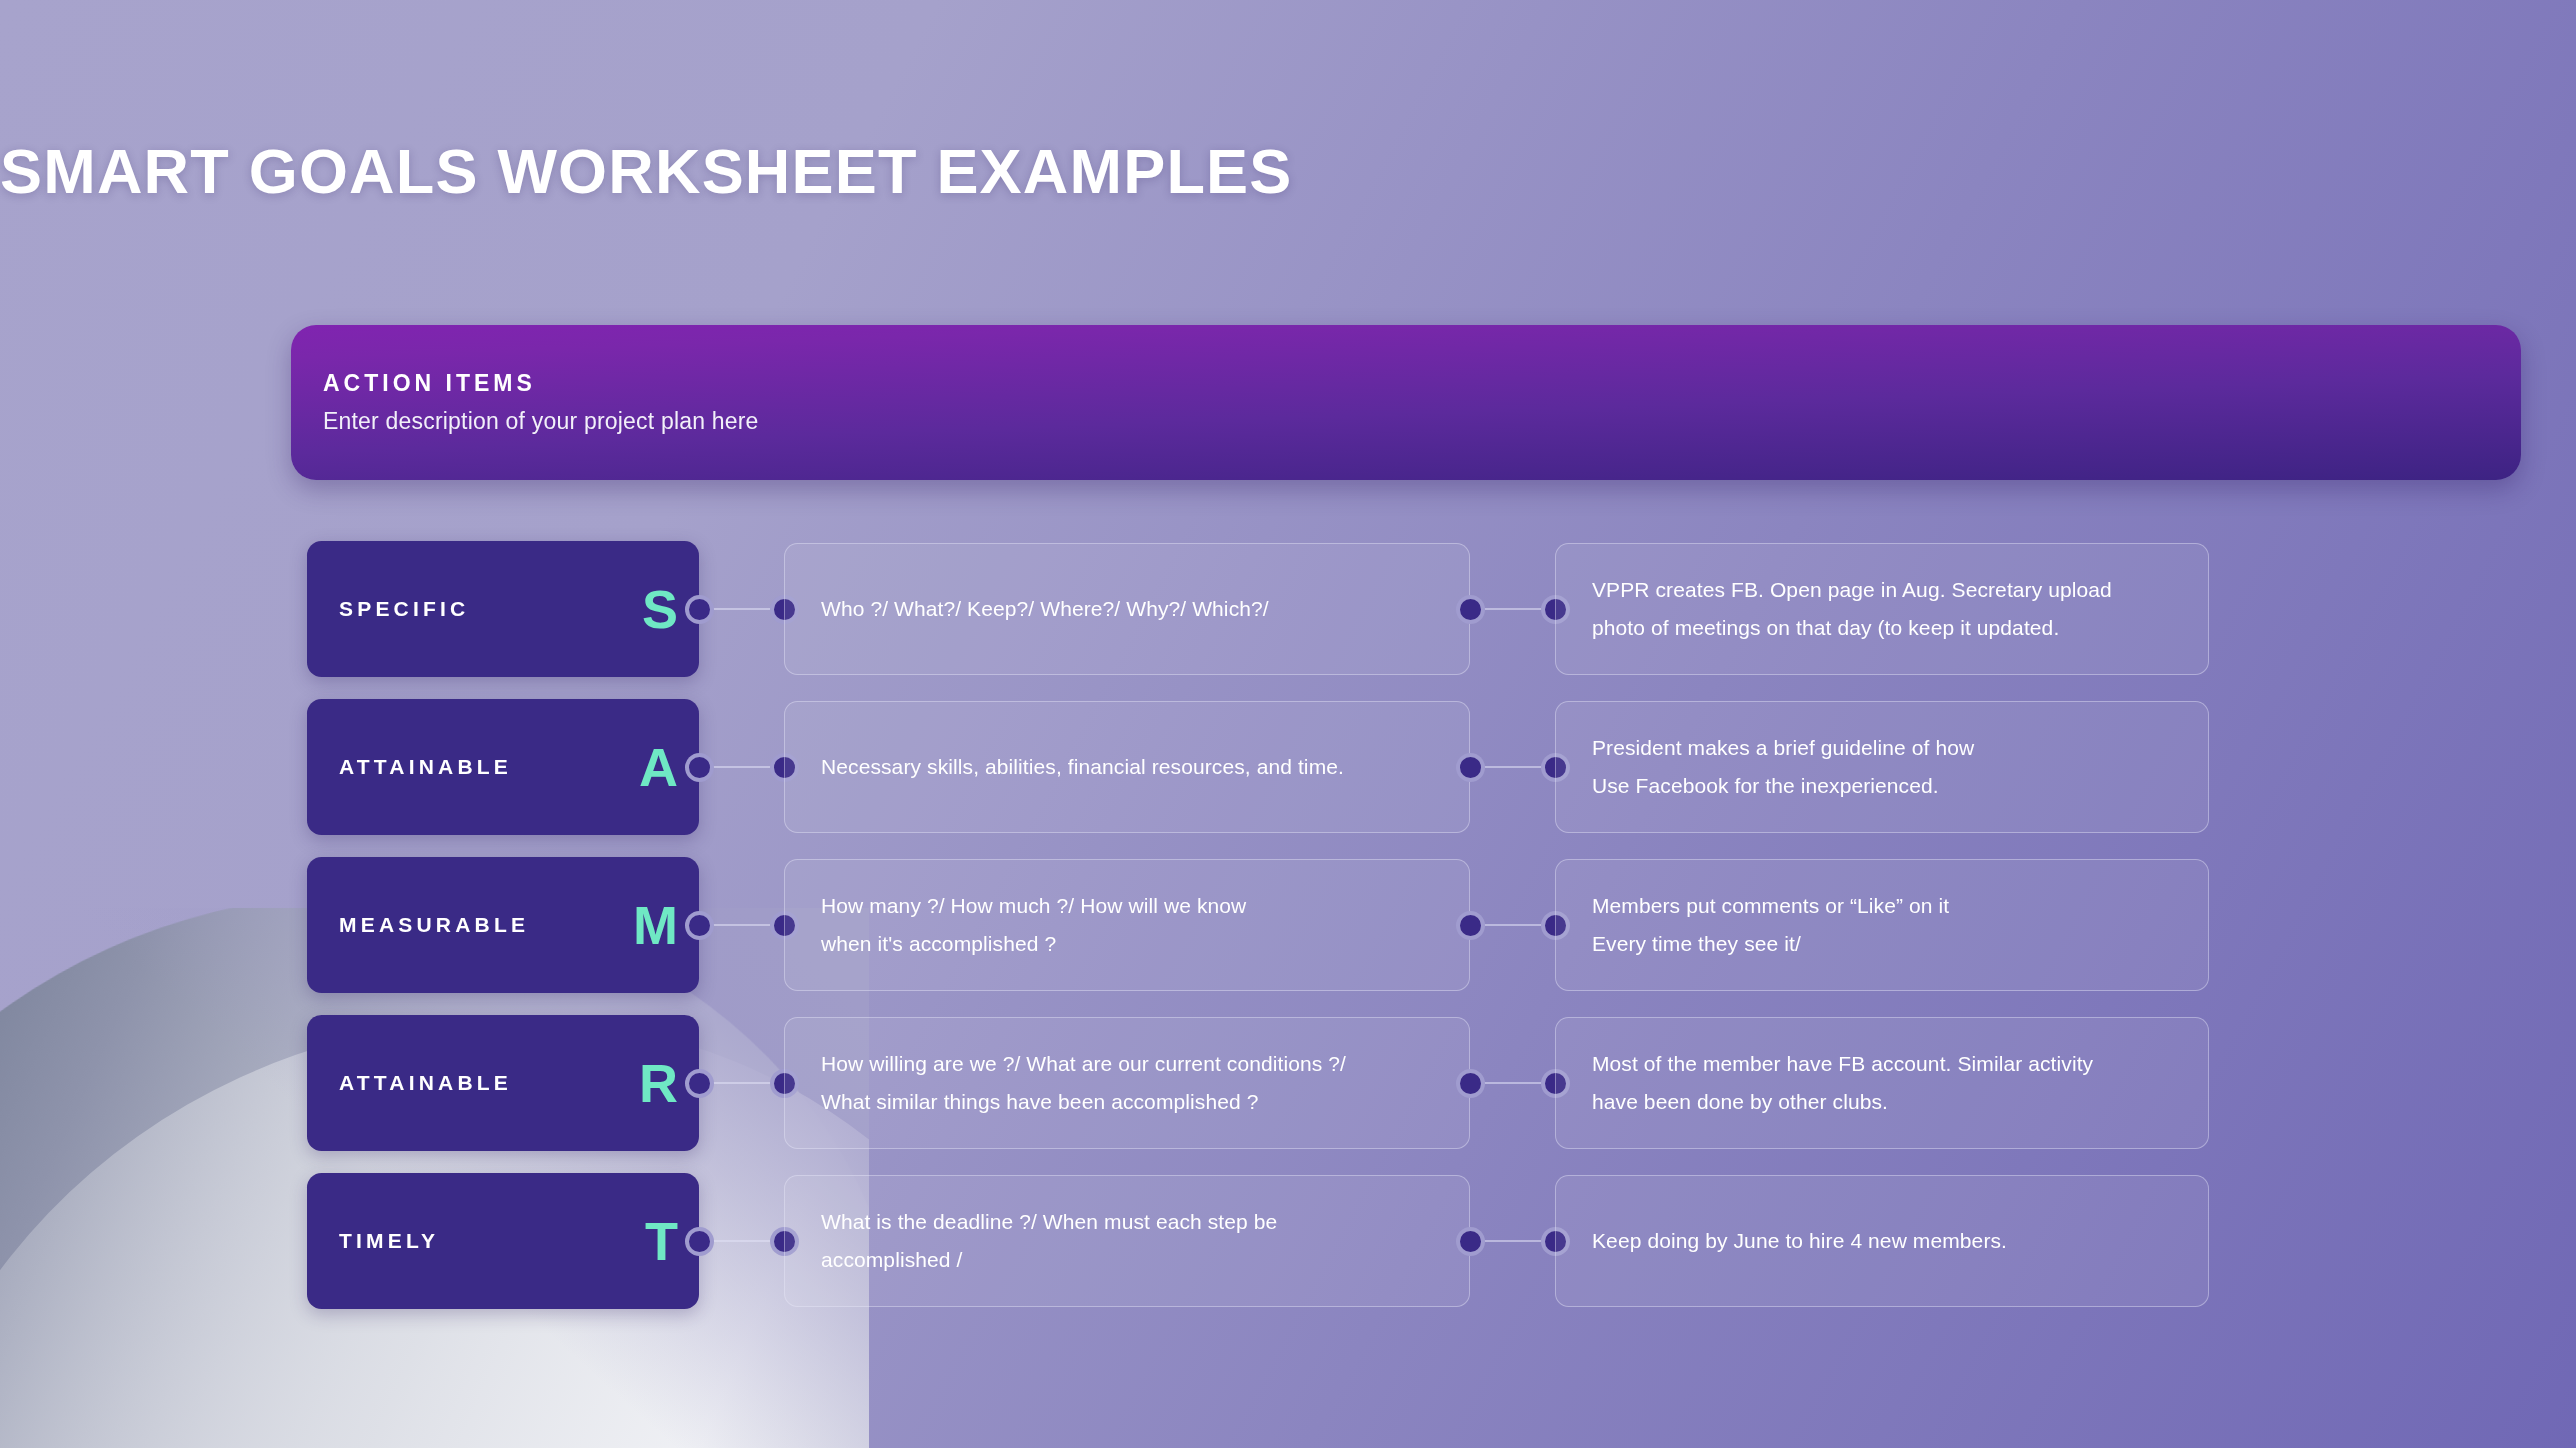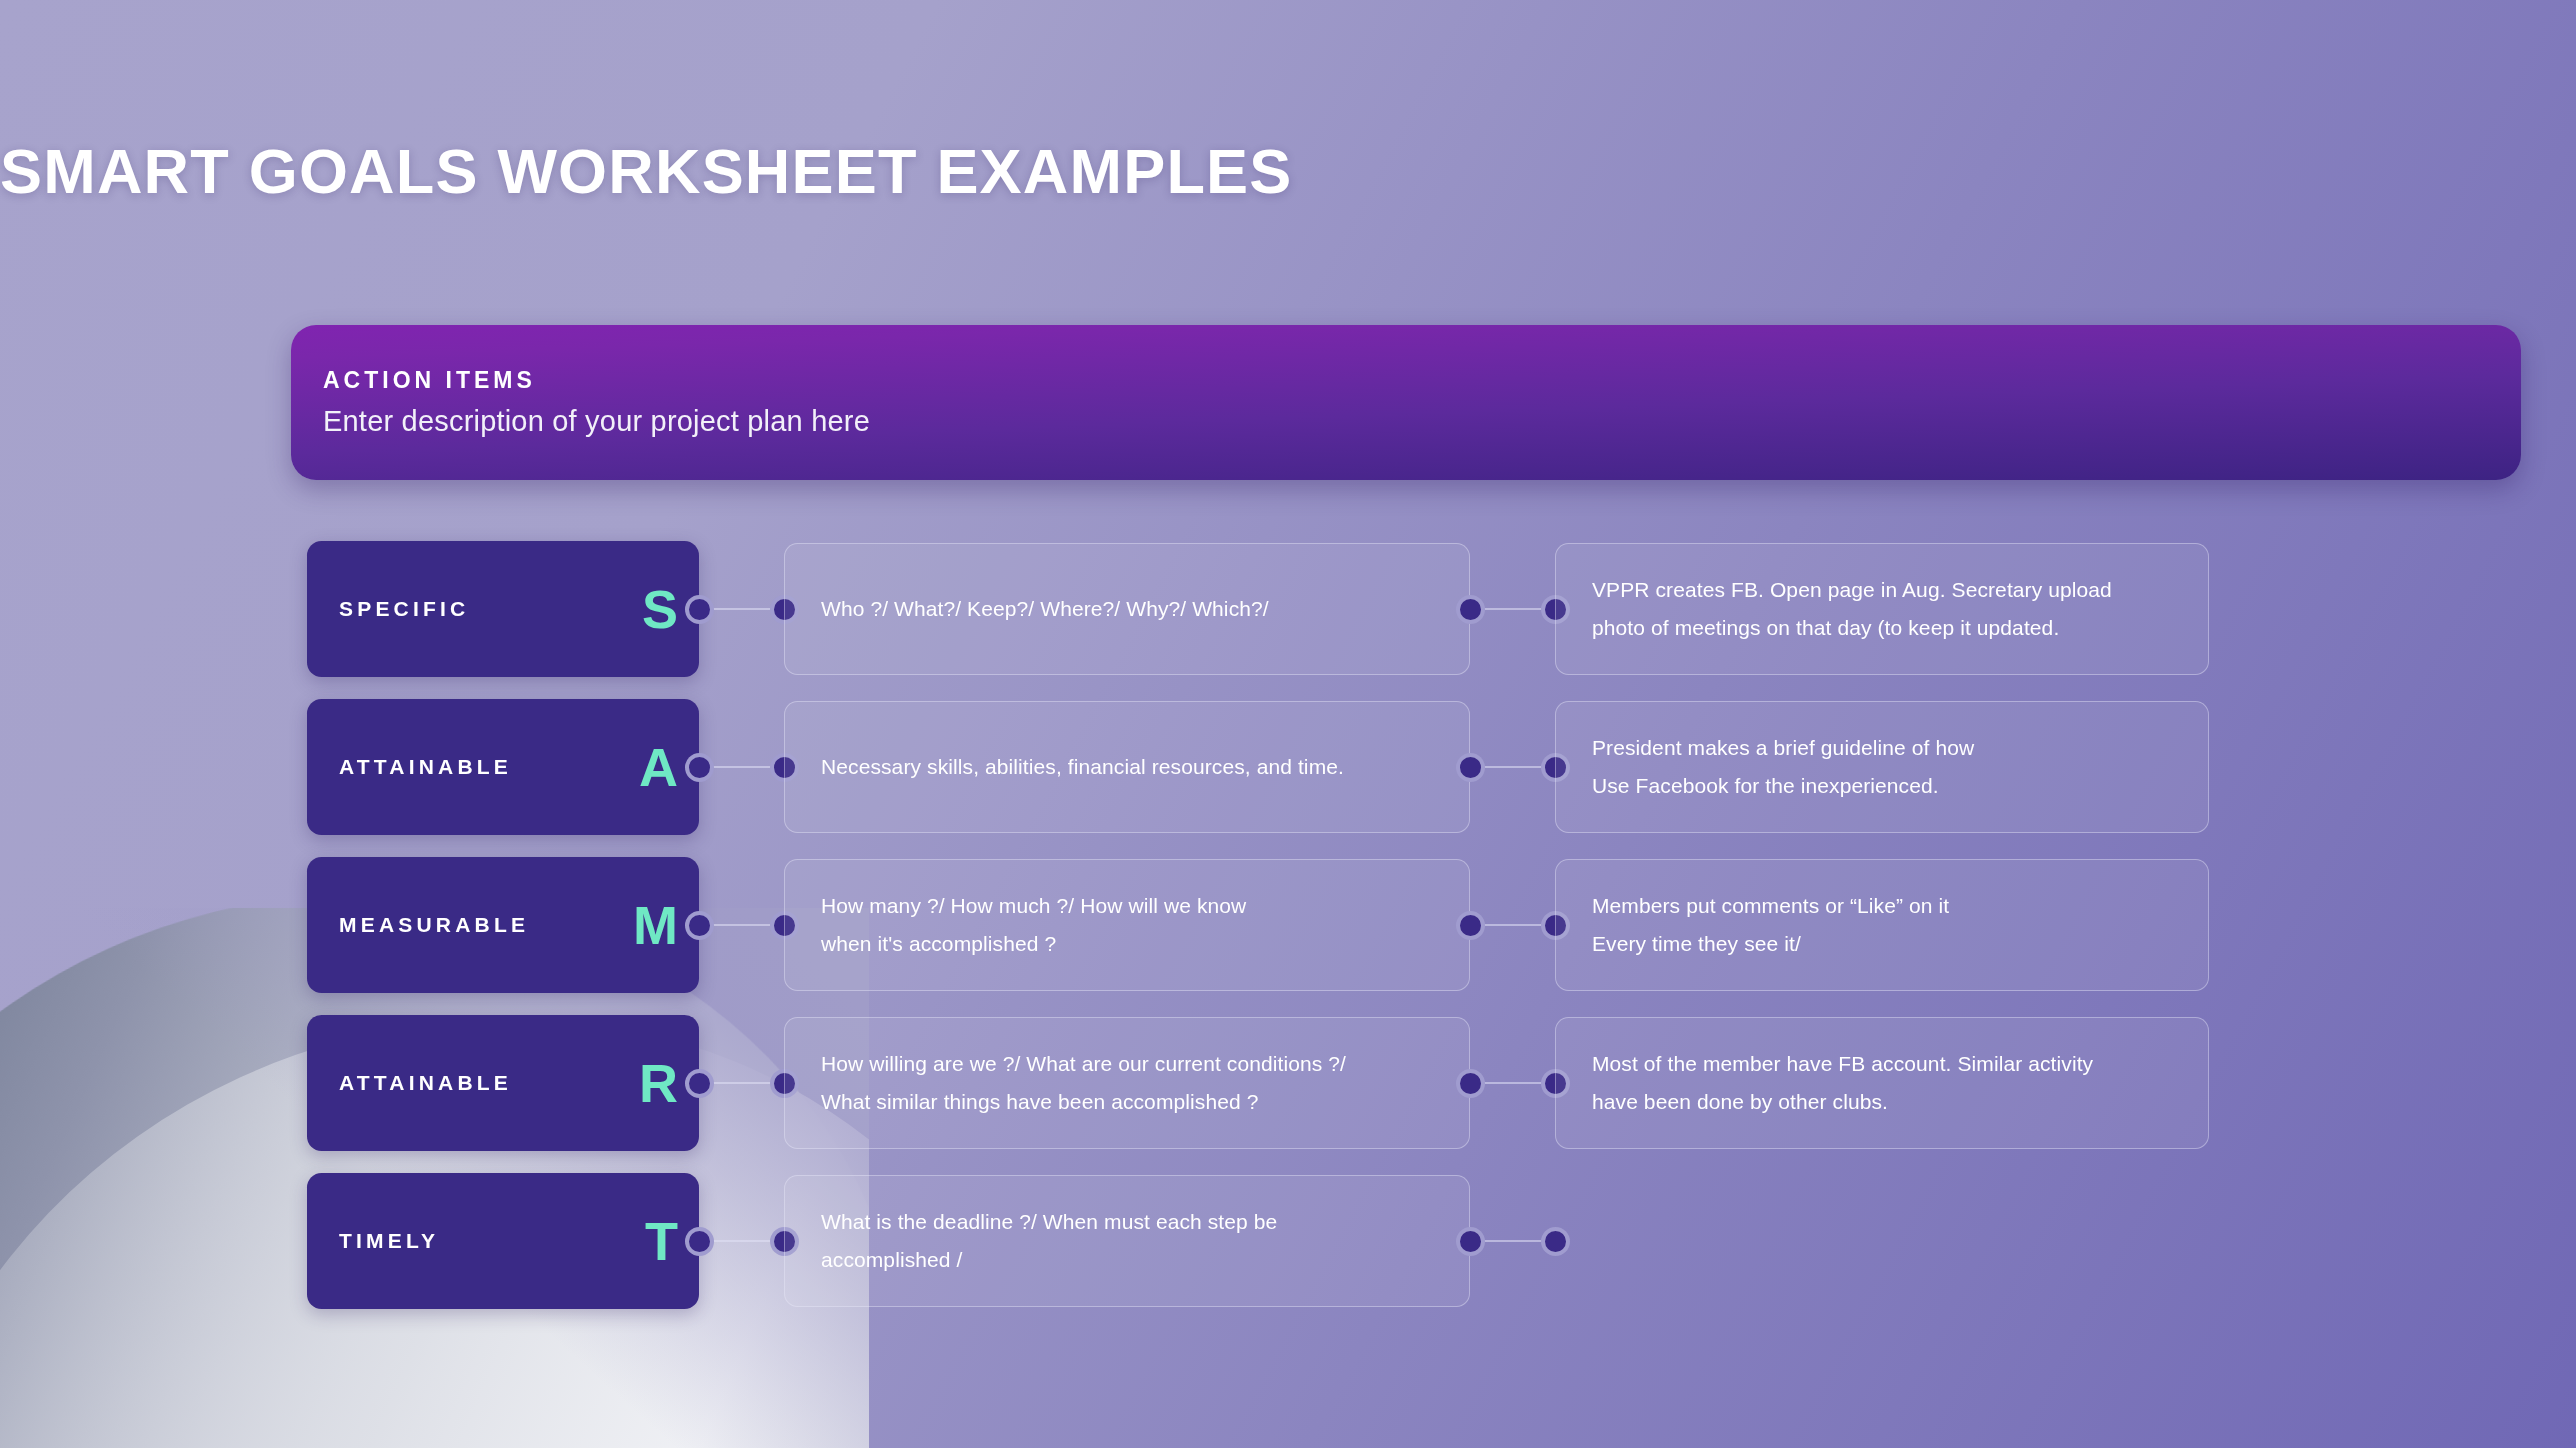--- a/index.html
+++ b/index.html
@@ -93,7 +93,7 @@
   }
   .banner-sub {
     color: #f2f0f9;
-    font-size: 29px;
+    font-size: 23px;
     letter-spacing: 0.2px;
   }
 

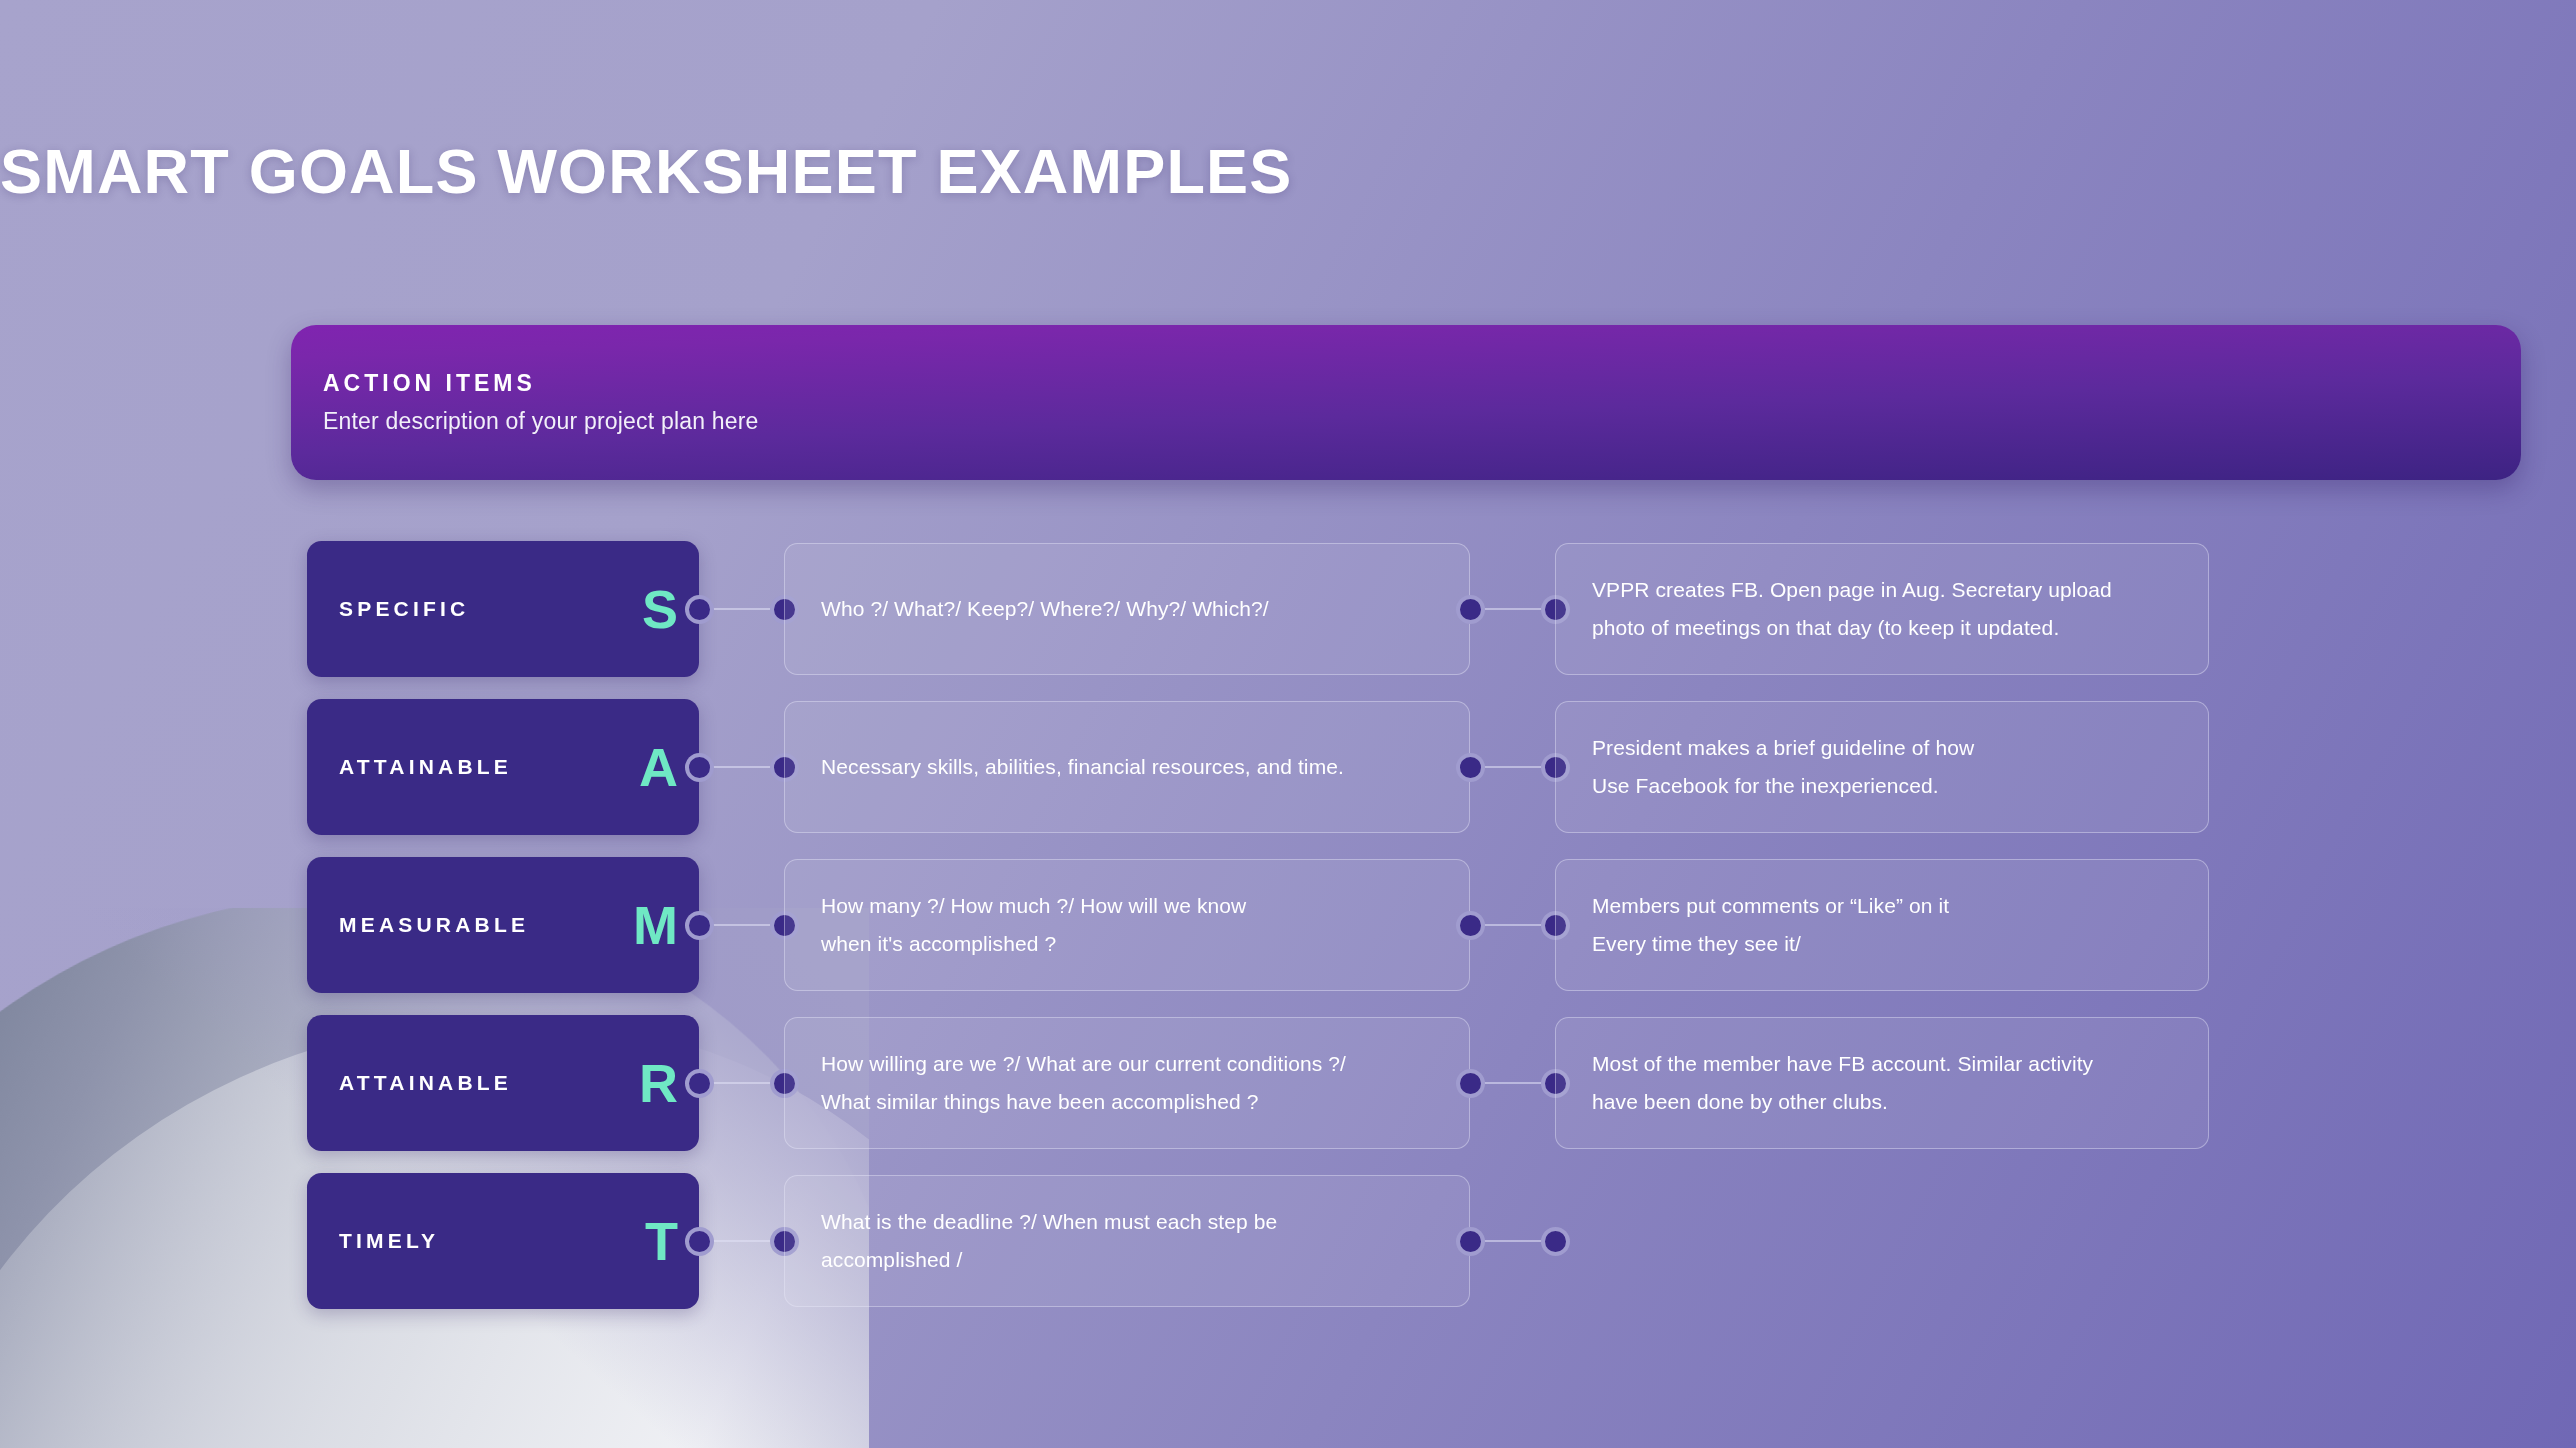--- a/index.html
+++ b/index.html
@@ -302,6 +302,9 @@
       <div class="link l2"></div>
       <div class="dot d3"></div>
       <div class="dot d4"></div>
+      <div class="info-box right">
+        <span class="info-text">Keep doing by June to hire 4 new members.</span>
+      </div>
     </div>
 
   </div>

